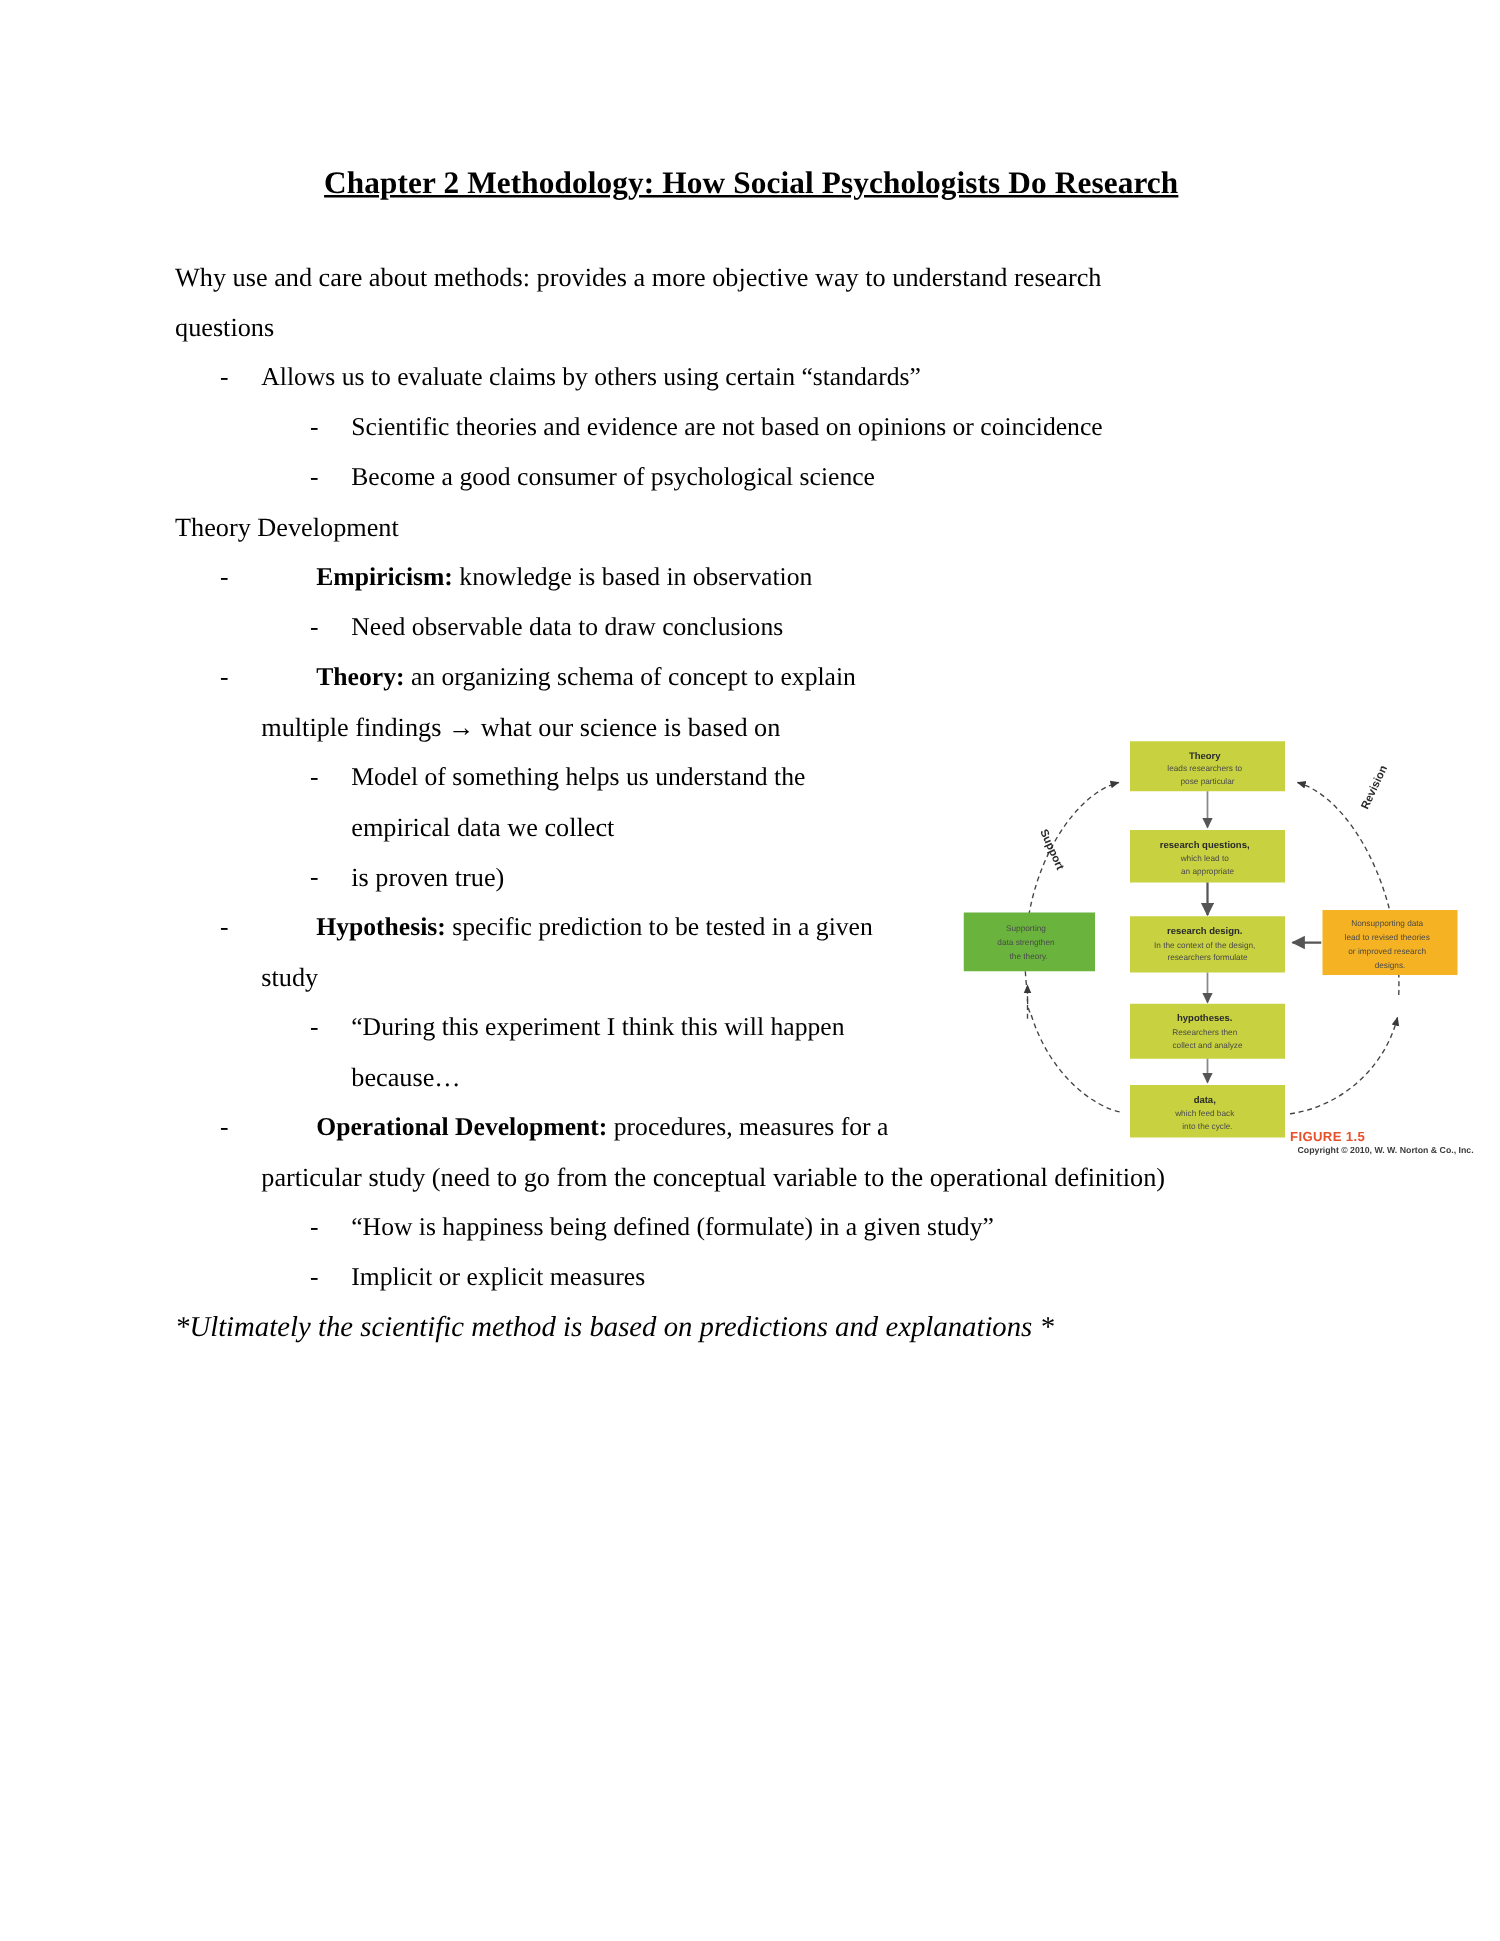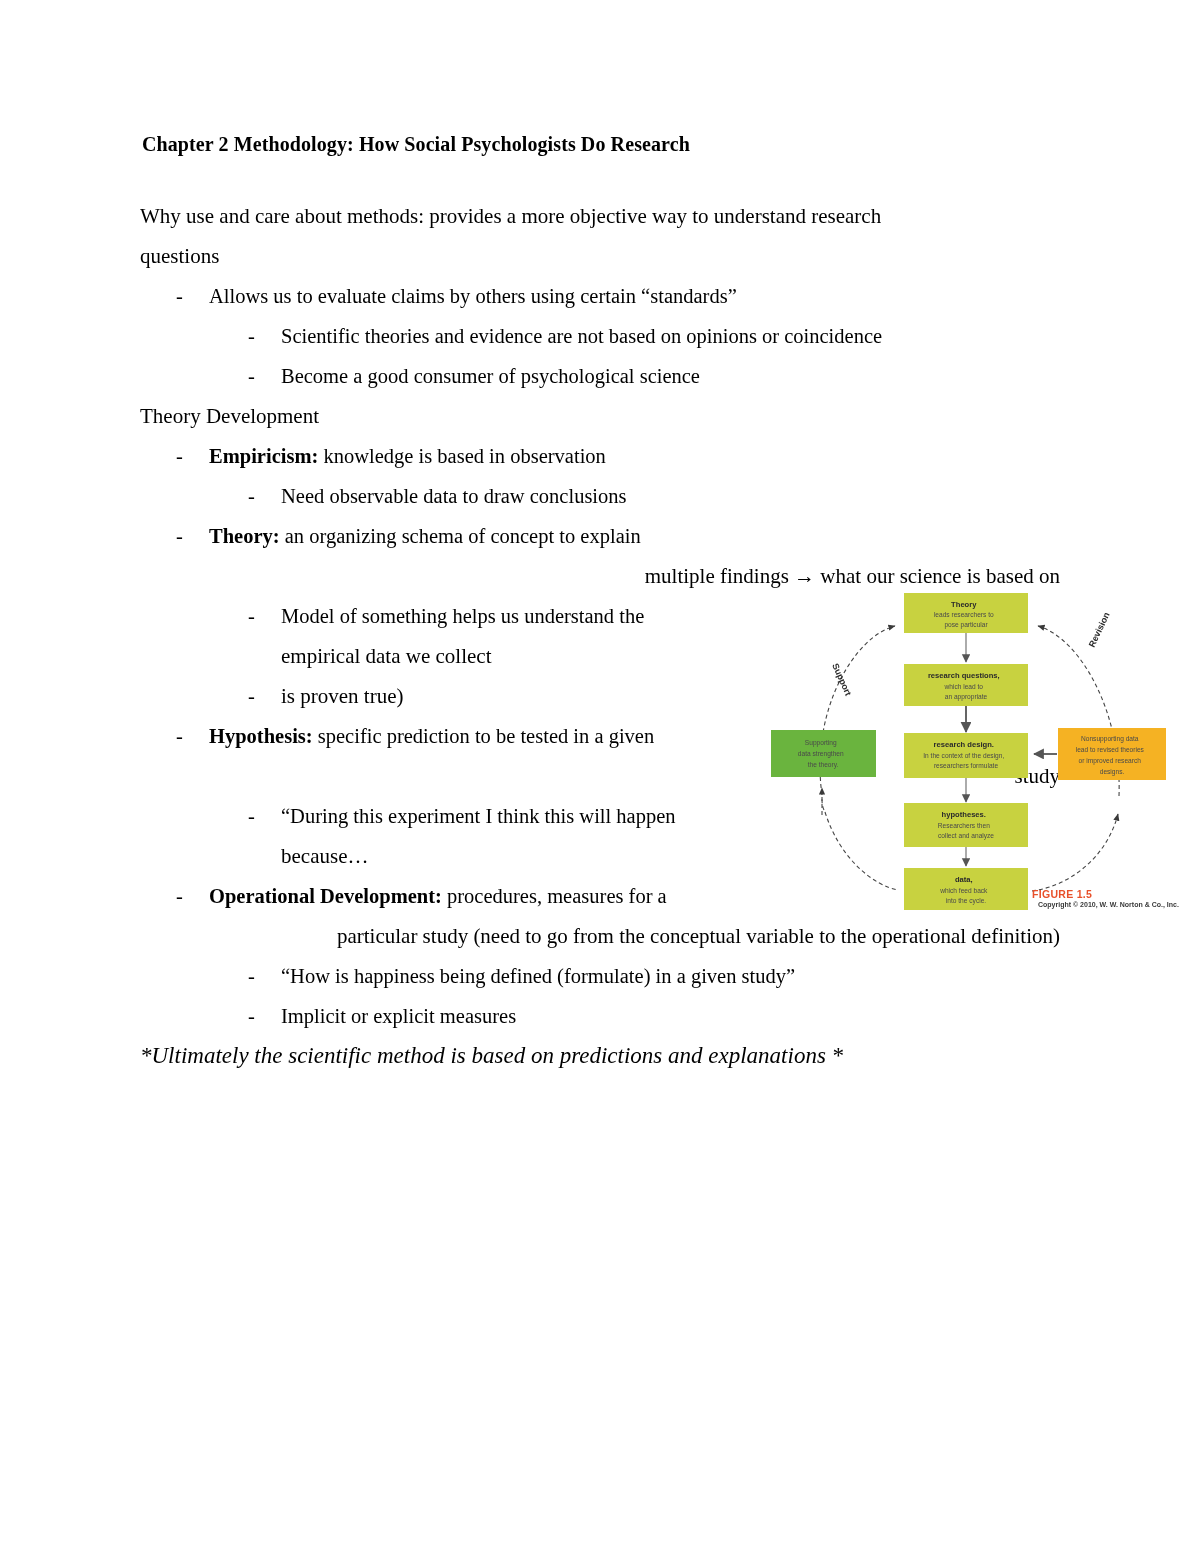--- a/index.html
+++ b/index.html
@@ -32,12 +32,14 @@
   }
 
   .doc-title {
-    font-size: 20px;
+    font-size: 25px;
     font-weight: bold;
+    text-decoration: underline;
     letter-spacing: 0.1px;
     line-height: 1.2;
     margin: 0 0 0 2px;
     white-space: nowrap;
+    text-align: center;
   }
 
   .spacer-line { height: 40px; }

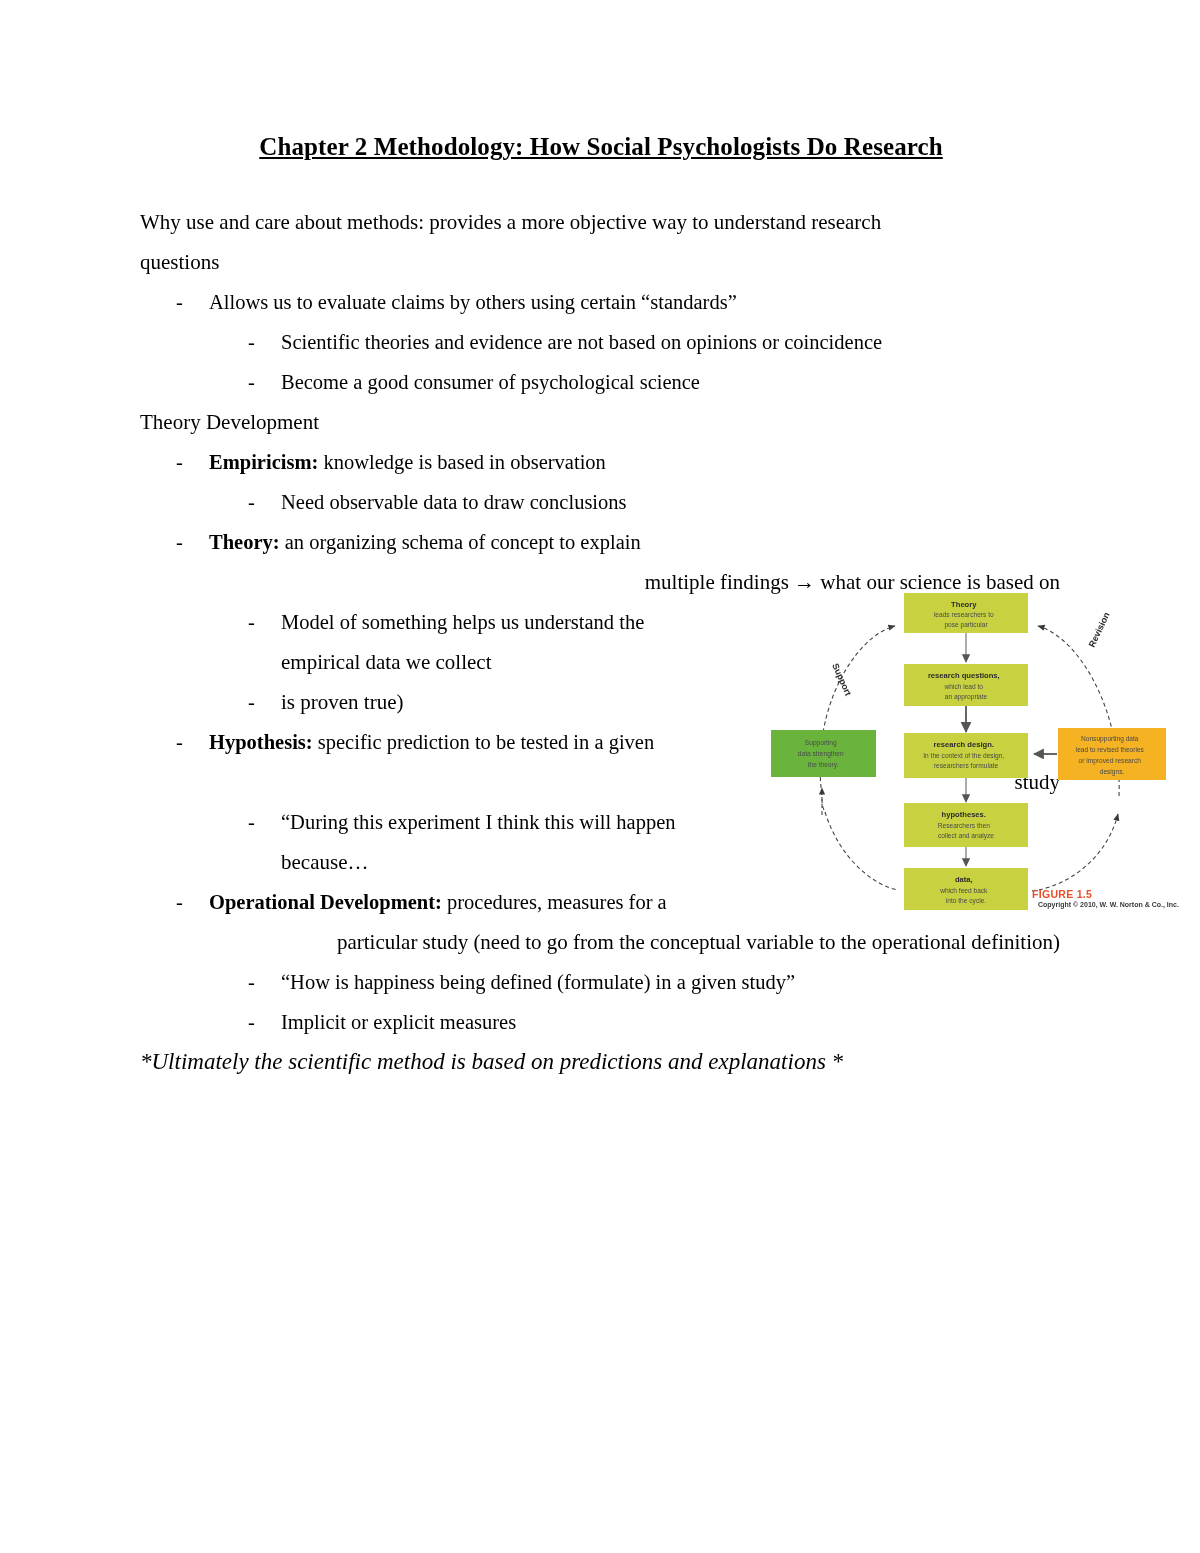--- a/index.html
+++ b/index.html
@@ -77,7 +77,7 @@
   .cont1 { padding-left: 69px; text-align: right; }
   .cont2 { padding-left: 141px; }
 
-  b, .b { font-weight: bold; }
+  b, .b { font-weight: bold; margin-left: 44px; }
 
   .closing {
     font-size: 23px;

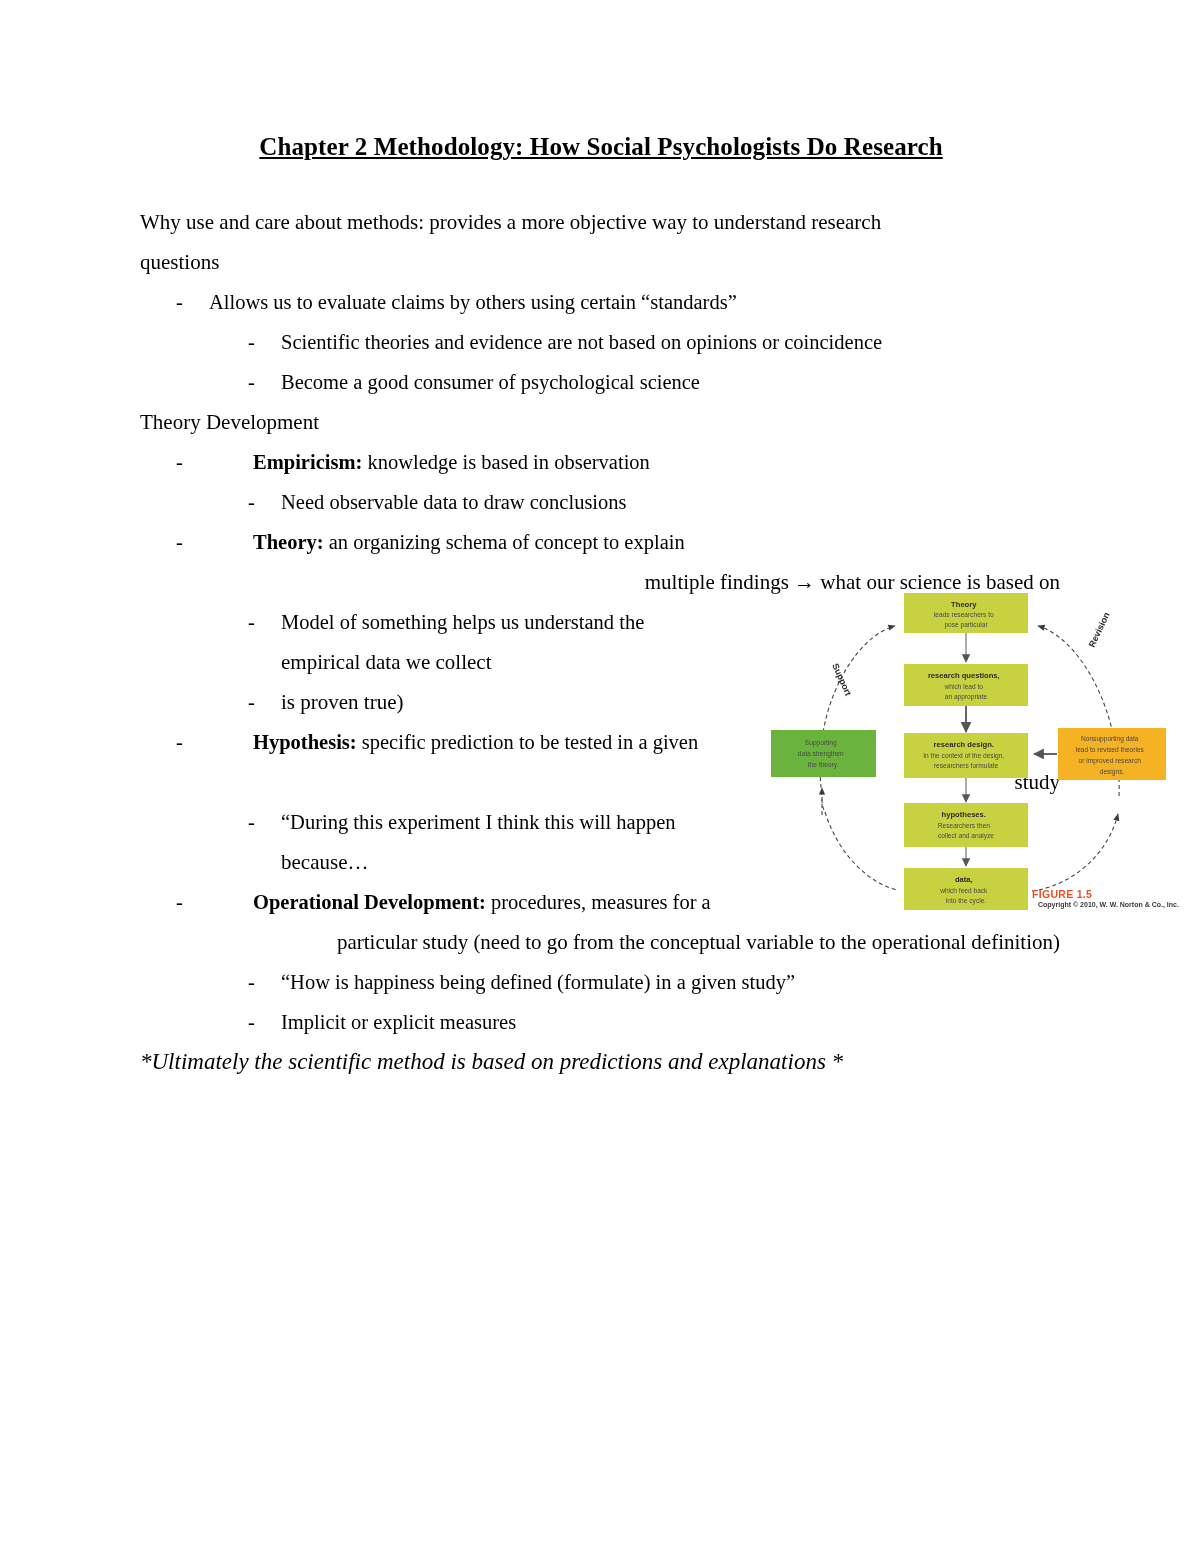--- a/index.html
+++ b/index.html
@@ -74,7 +74,7 @@
   .lvl1 .txt { display: inline-block; padding-left: 33px; }
   .lvl2 .txt { display: inline-block; padding-left: 33px; }
 
-  .cont1 { padding-left: 69px; text-align: right; }
+  .cont1 { padding-left: 69px; }
   .cont2 { padding-left: 141px; }
 
   b, .b { font-weight: bold; margin-left: 44px; }

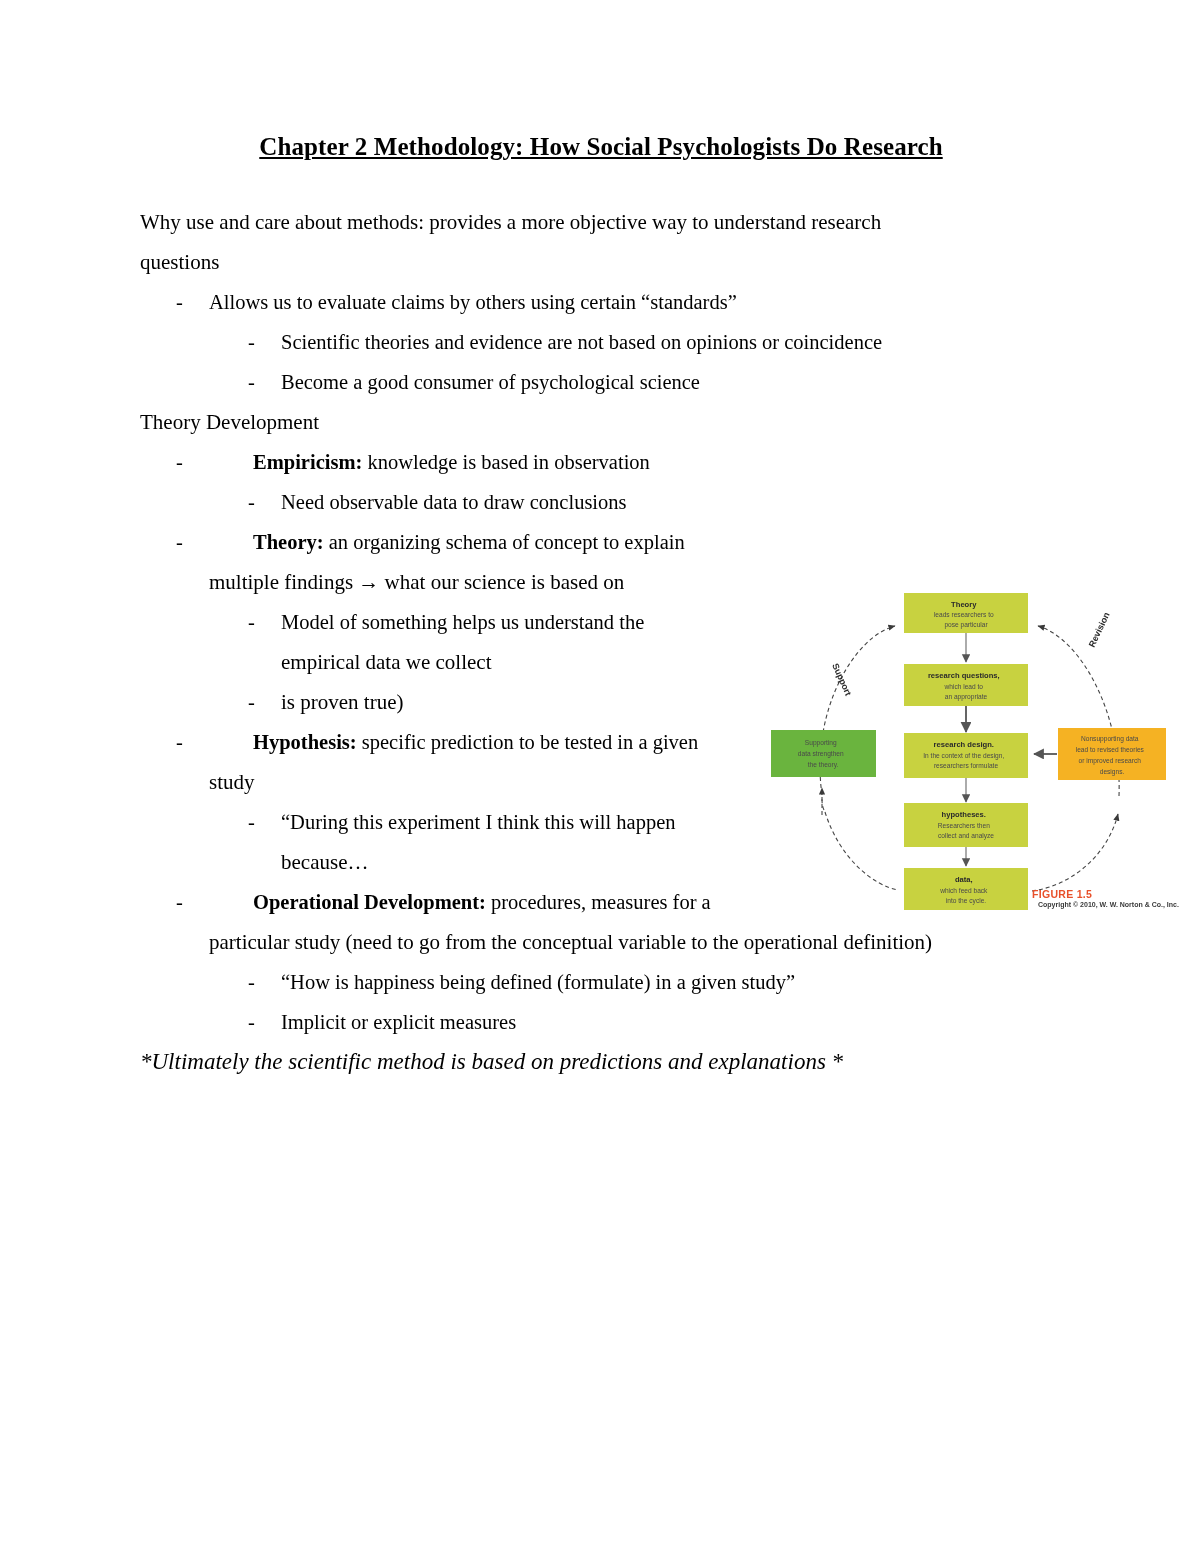--- a/index.html
+++ b/index.html
@@ -99,7 +99,7 @@
   .fig-caption {
     position: absolute;
     left: 262px;
-    top: 328px;
+    top: 344px;
     width: 150px;
   }
   .fig-caption .fig-num {

